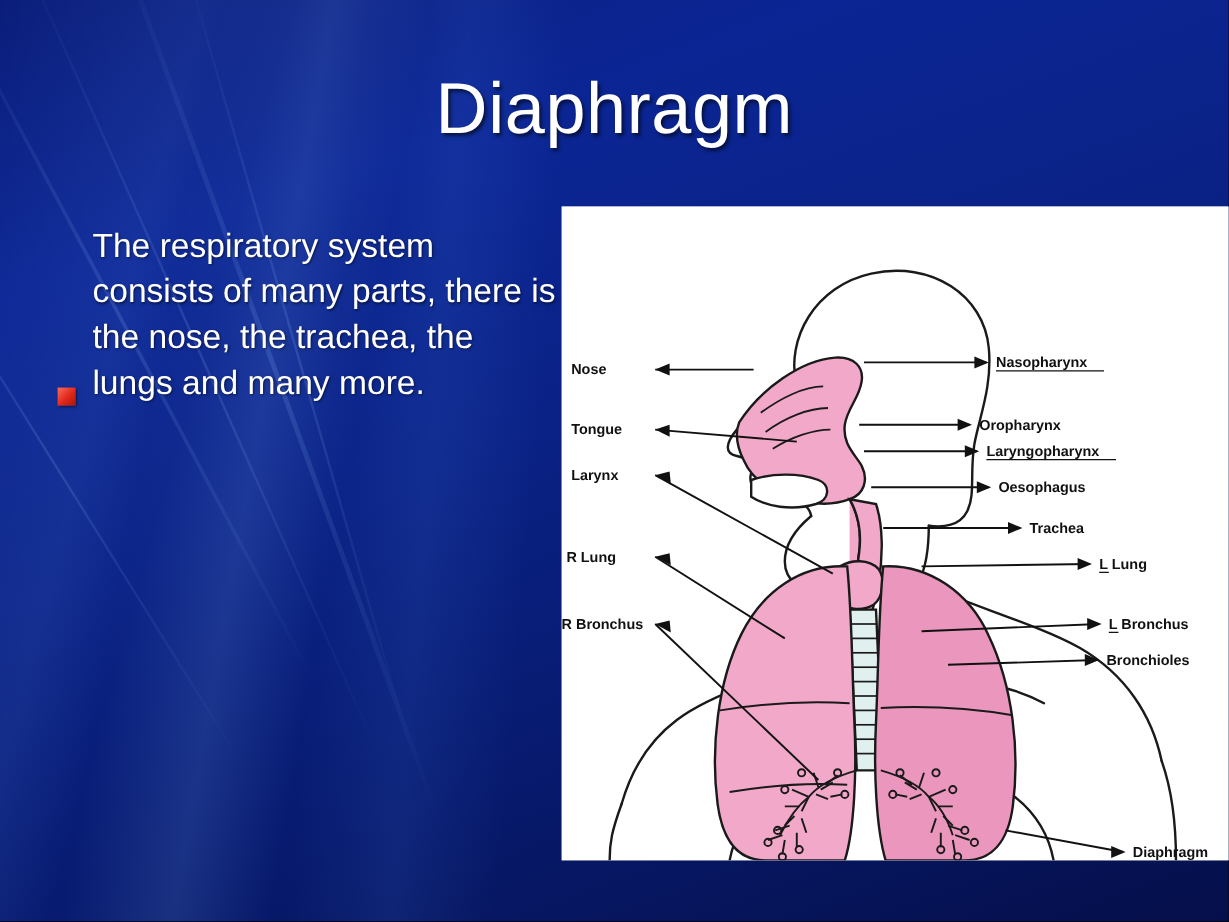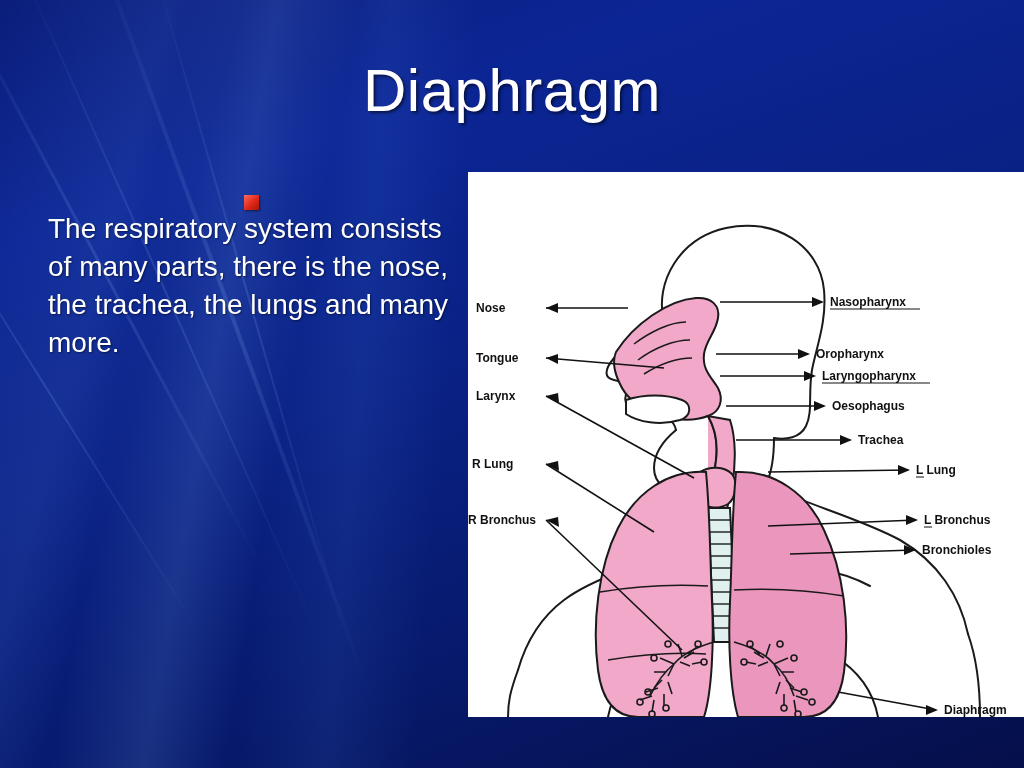--- a/index.html
+++ b/index.html
@@ -57,9 +57,8 @@
   }
   .bullet-row {
     display: flex;
-    align-items: center;
+    align-items: flex-end;
     margin-bottom: 18px;
-    flex-direction: column;
   }
   .bullet-marker {
     flex: 0 0 auto;

